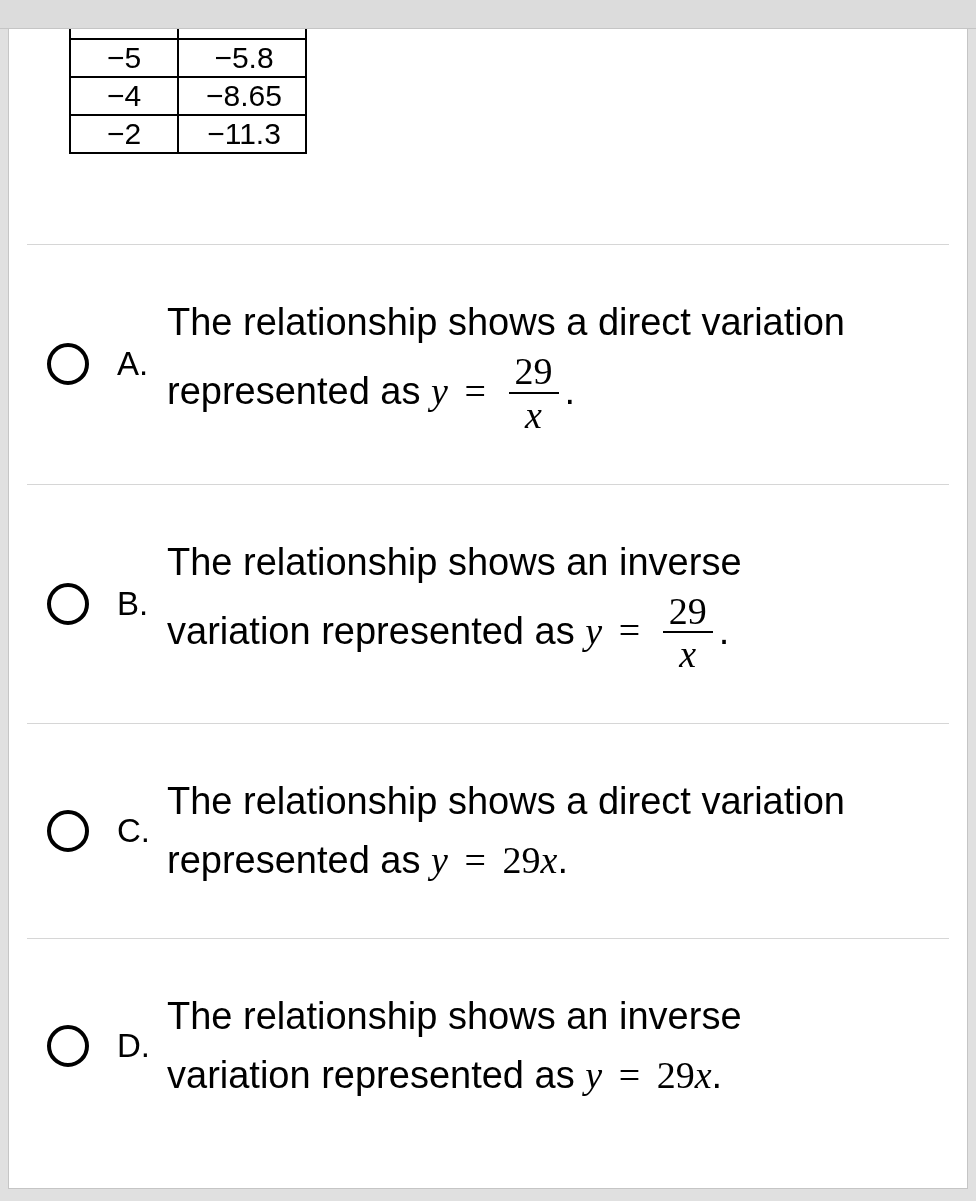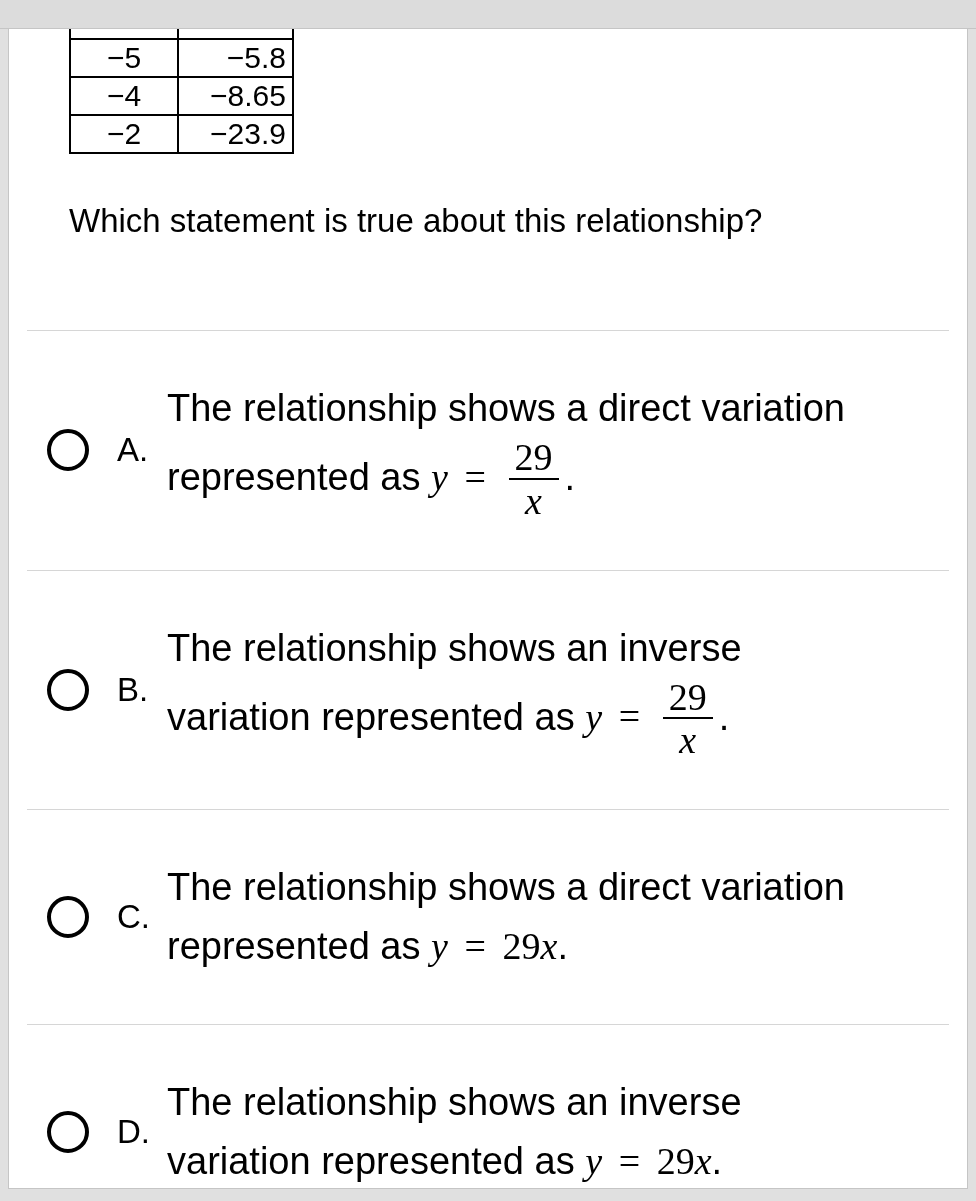--- a/index.html
+++ b/index.html
@@ -49,7 +49,7 @@
     line-height: 1;
   }
   .data-table td.col-x { width: 108px; text-align: center; }
-  .data-table td.col-y { width: 115px; text-align: right; padding-left: 10px; }
+  .data-table td.col-y { width: 128px; text-align: center; padding-left: 10px; }
   .data-table tr.clipped td {
     border-top: none;
     height: 16px;

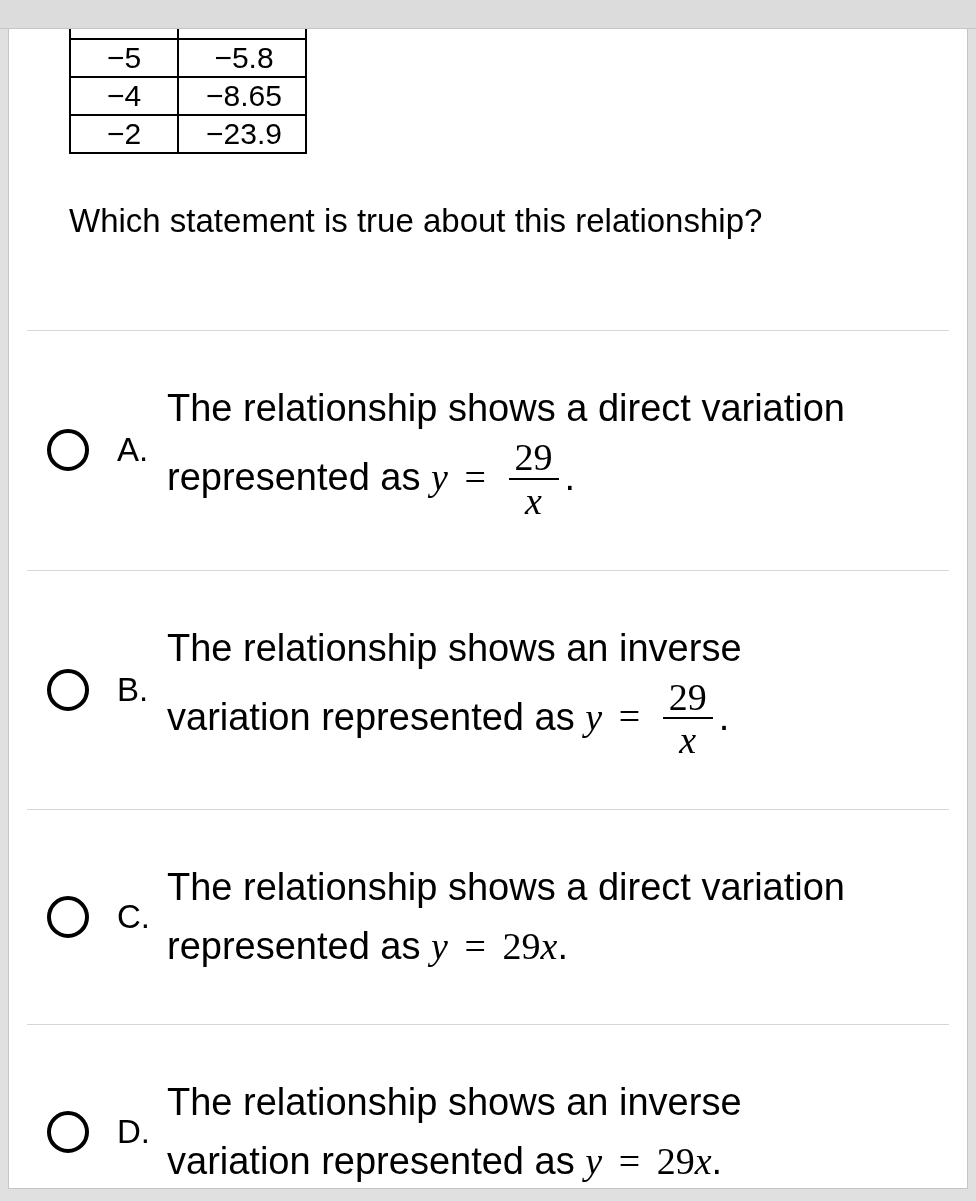--- a/index.html
+++ b/index.html
@@ -140,7 +140,7 @@
       </tr>
       <tr>
         <td class="col-x">−2</td>
-        <td class="col-y">−23.9</td>
+        <td class="col-y">−11.3</td>
       </tr>
     </tbody>
       </table>

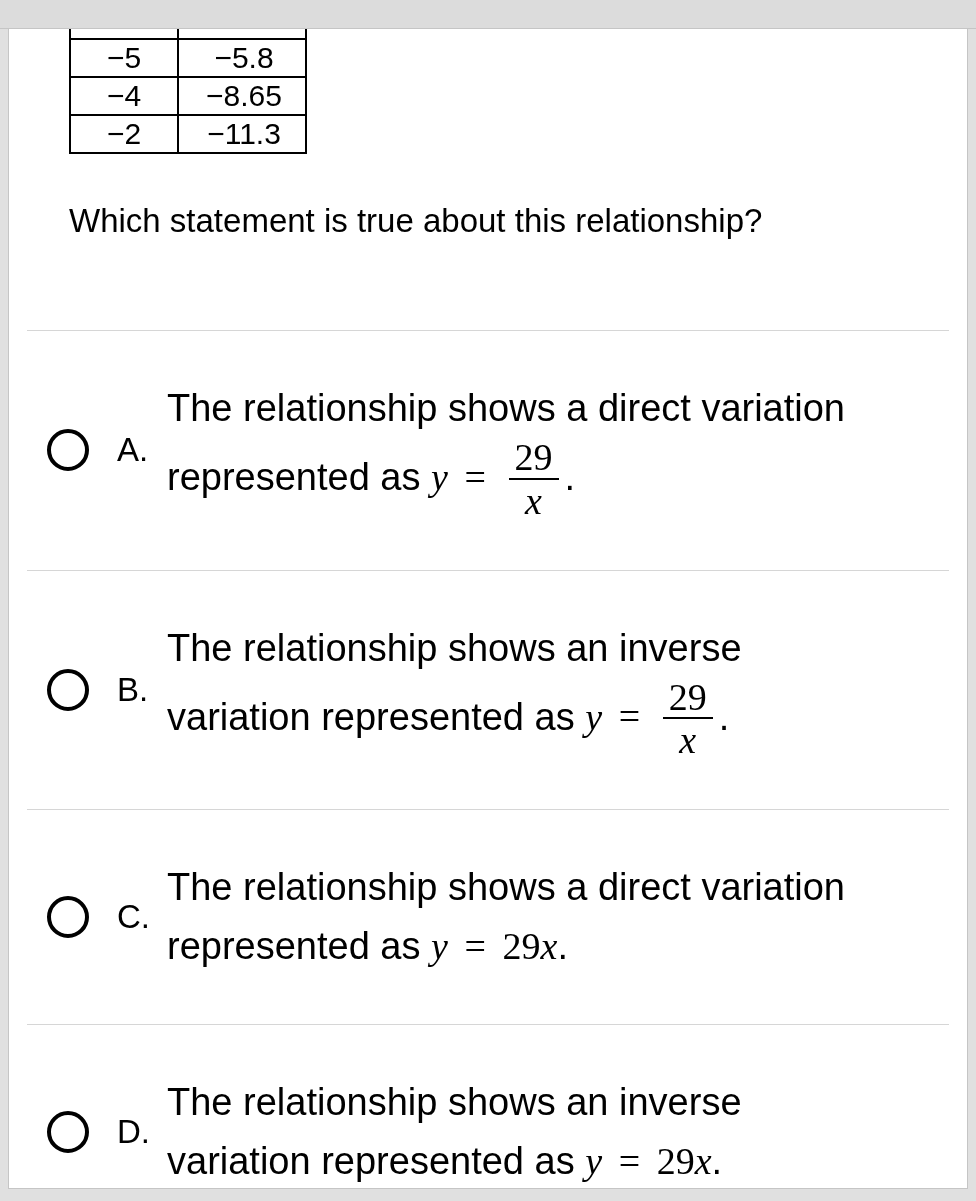--- a/index.html
+++ b/index.html
@@ -145,7 +145,6 @@
     </tbody>
       </table>
 
-    <div class="question-prompt">Which statement is true about this relationship?</div>
 
     <div class="choices">
 

